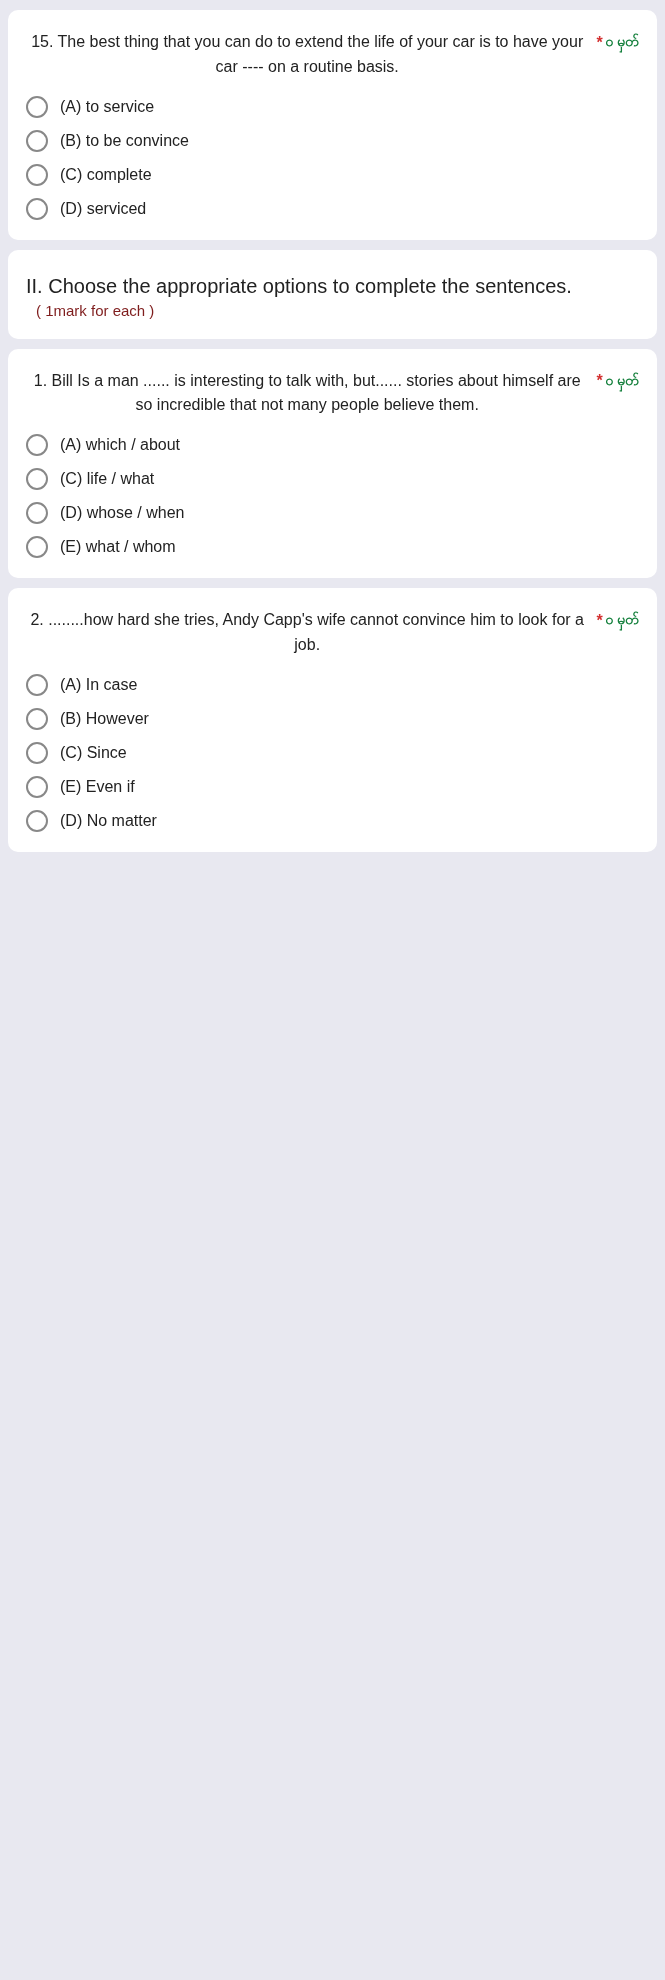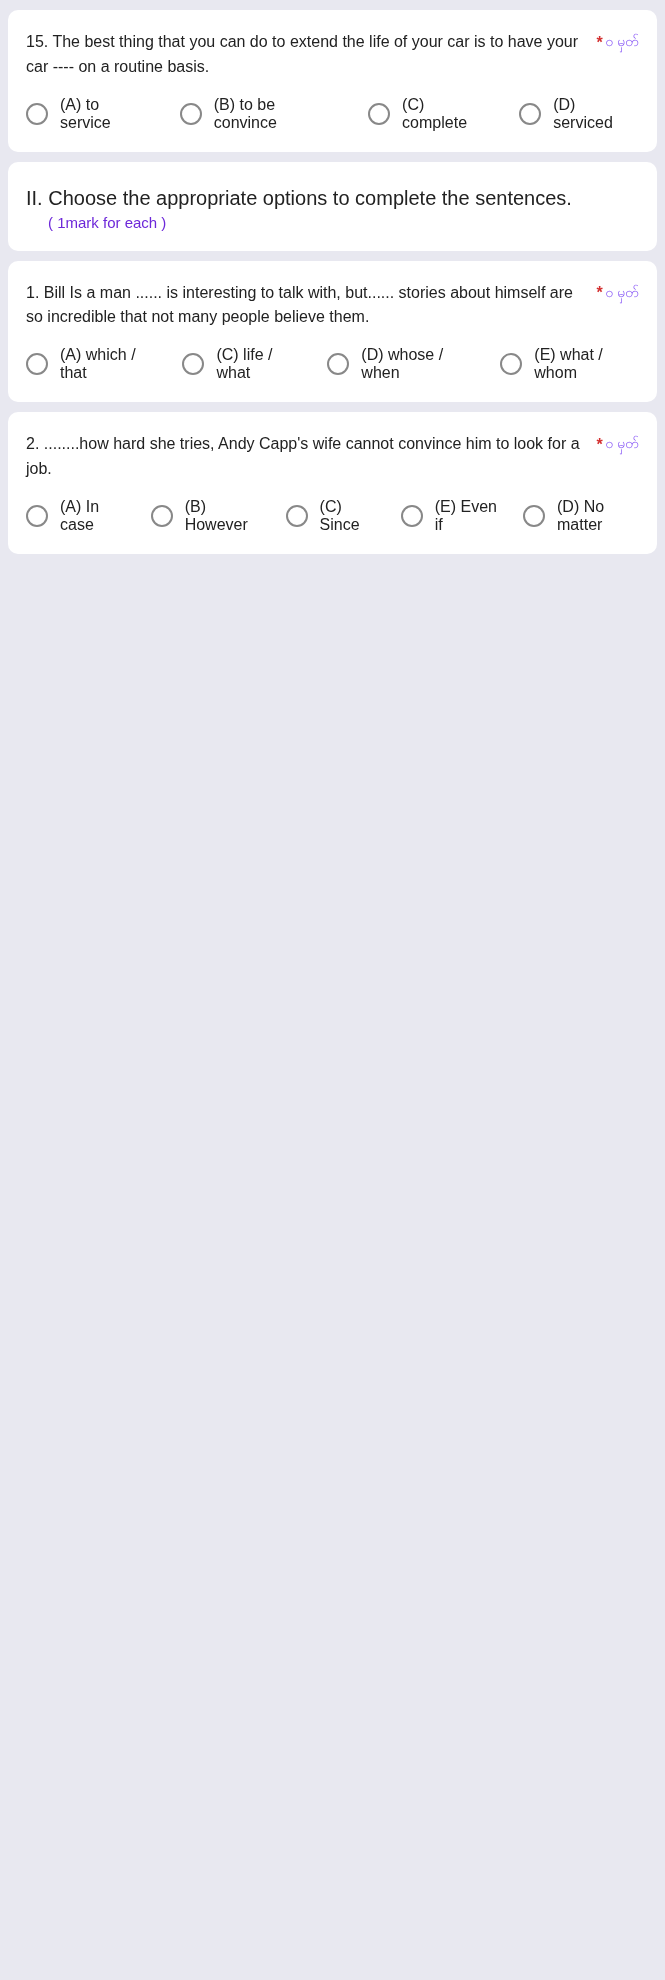--- a/index.html
+++ b/index.html
@@ -29,6 +29,7 @@
     .question-text {
       flex: 1;
       line-height: 1.55;
+      text-align: center;
     }
     .required-badge {
       display: flex;

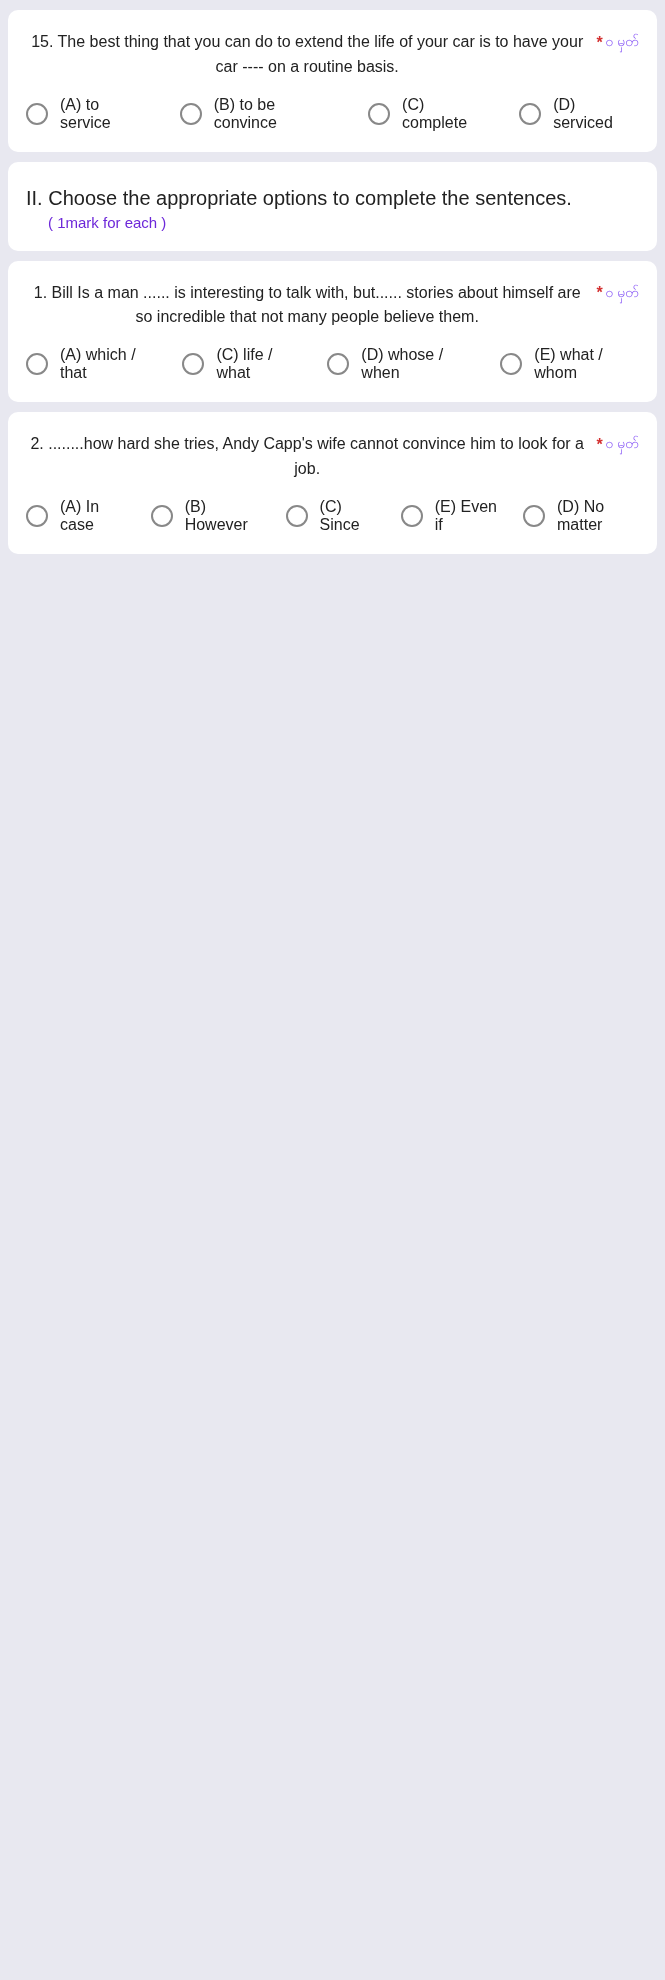--- a/index.html
+++ b/index.html
@@ -45,8 +45,9 @@
       font-weight: bold;
     }
     .myanmar-text {
-      color: #8b5cf6;
+      color: #15803d;
       font-size: 14px;
+      font-weight: bold;
     }
     .options-list {
       margin-top: 16px;

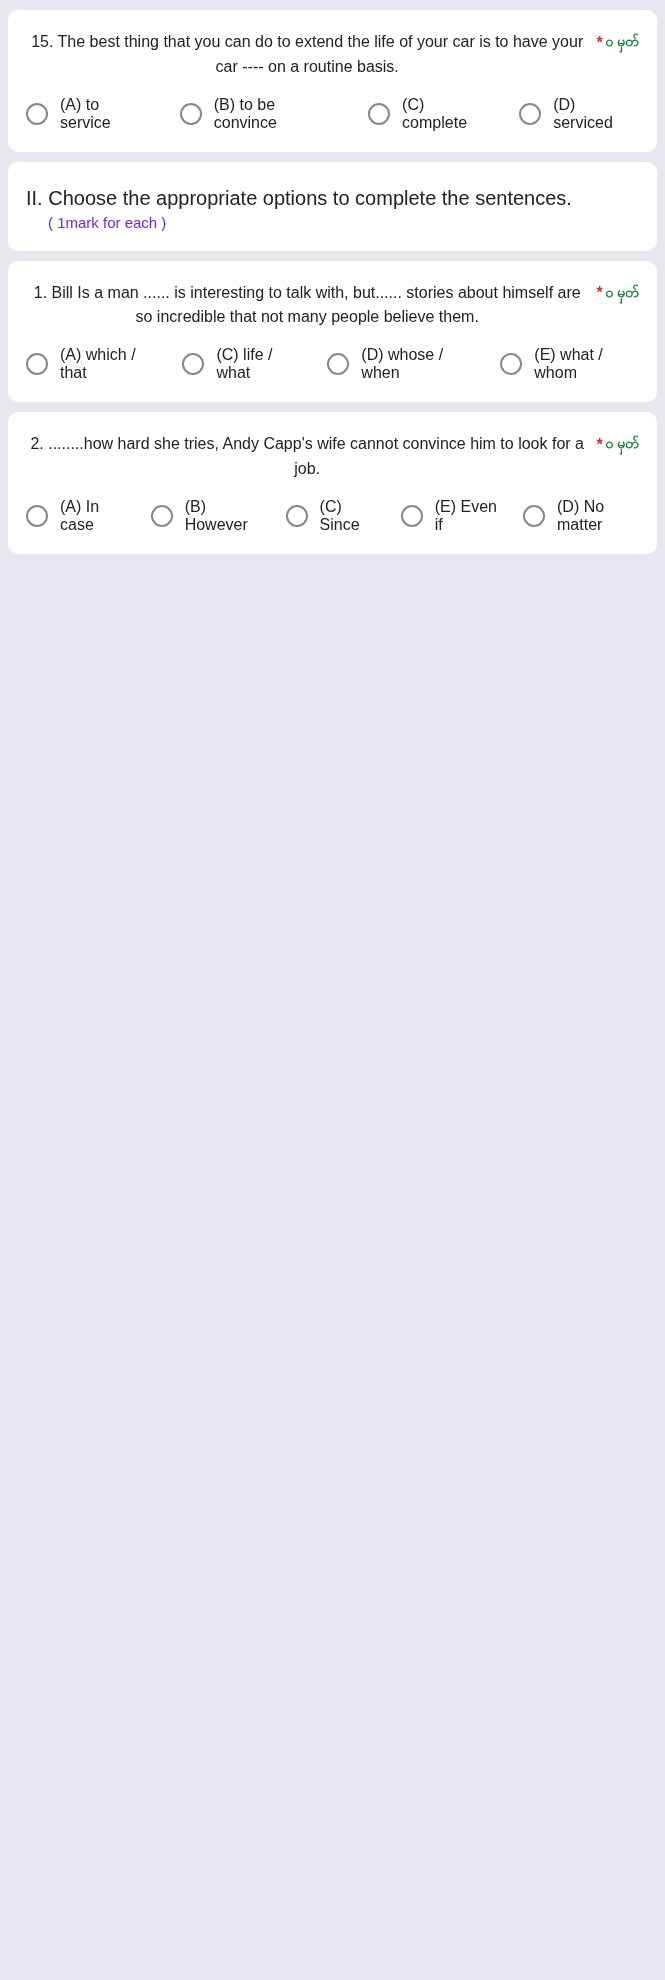--- a/index.html
+++ b/index.html
@@ -52,8 +52,8 @@
     .options-list {
       margin-top: 16px;
       display: flex;
-      flex-direction: row;
-      gap: 26px;
+      flex-direction: column;
+      gap: 12px;
     }
     .option-item {
       display: flex;

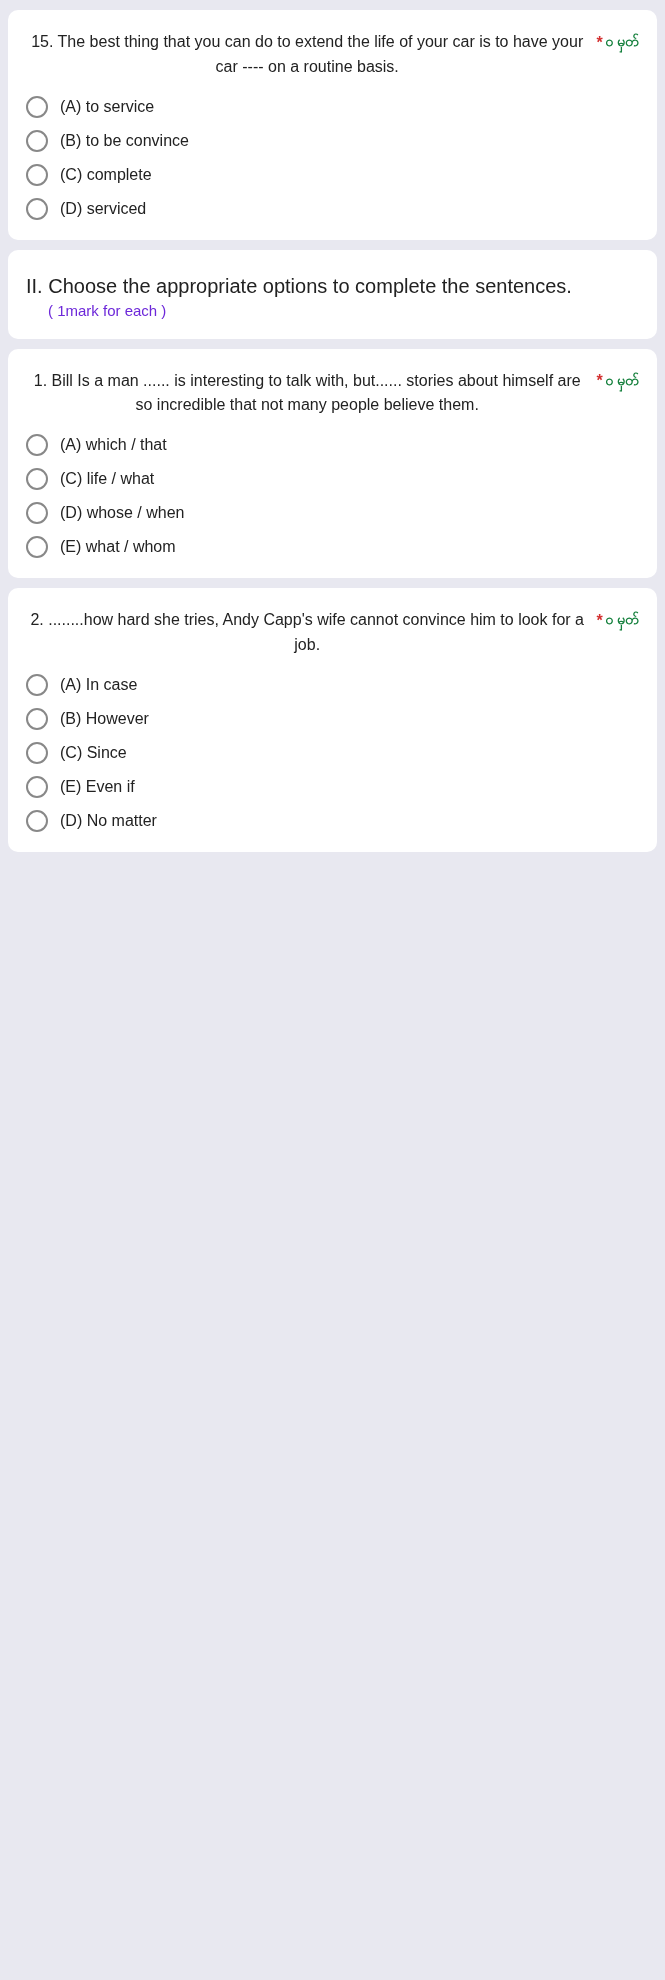--- a/index.html
+++ b/index.html
@@ -78,8 +78,8 @@
       line-height: 1.6;
     }
     .section-subtext {
-      margin-left: 22px;
-      color: #6d28d9;
+      margin-left: 10px;
+      color: #7f1d1d;
       font-size: 15px;
     }
   </style>

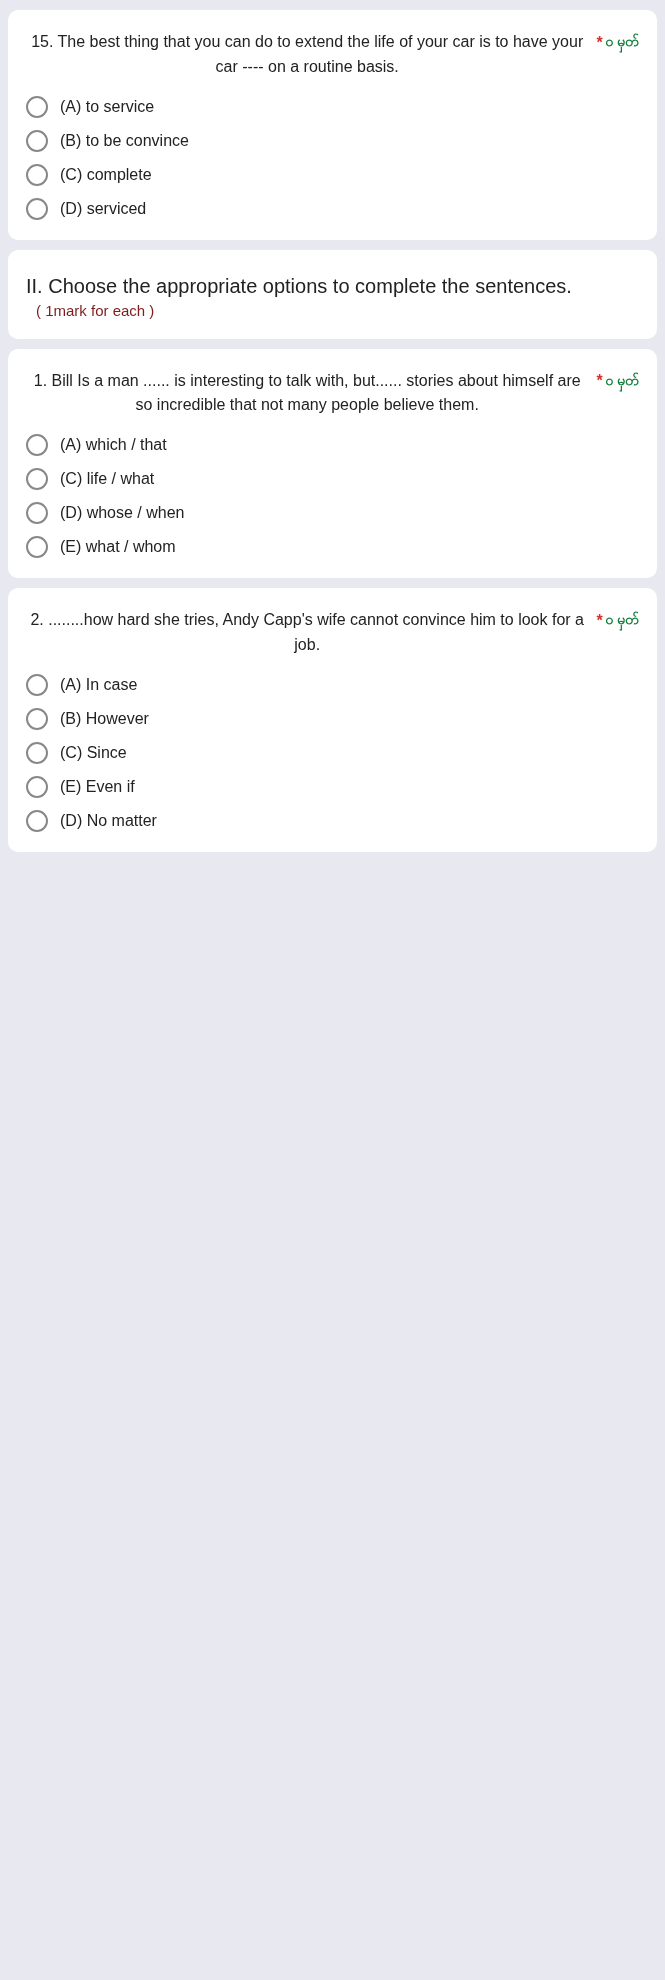--- a/index.html
+++ b/index.html
@@ -136,7 +136,7 @@
   <div class="options-list">
     <div class="option-item">
       <div class="radio-circle"></div>
-      <span class="option-label">(A) which / that</span>
+      <span class="option-label">(A) which / about</span>
     </div>
     <div class="option-item">
       <div class="radio-circle"></div>

